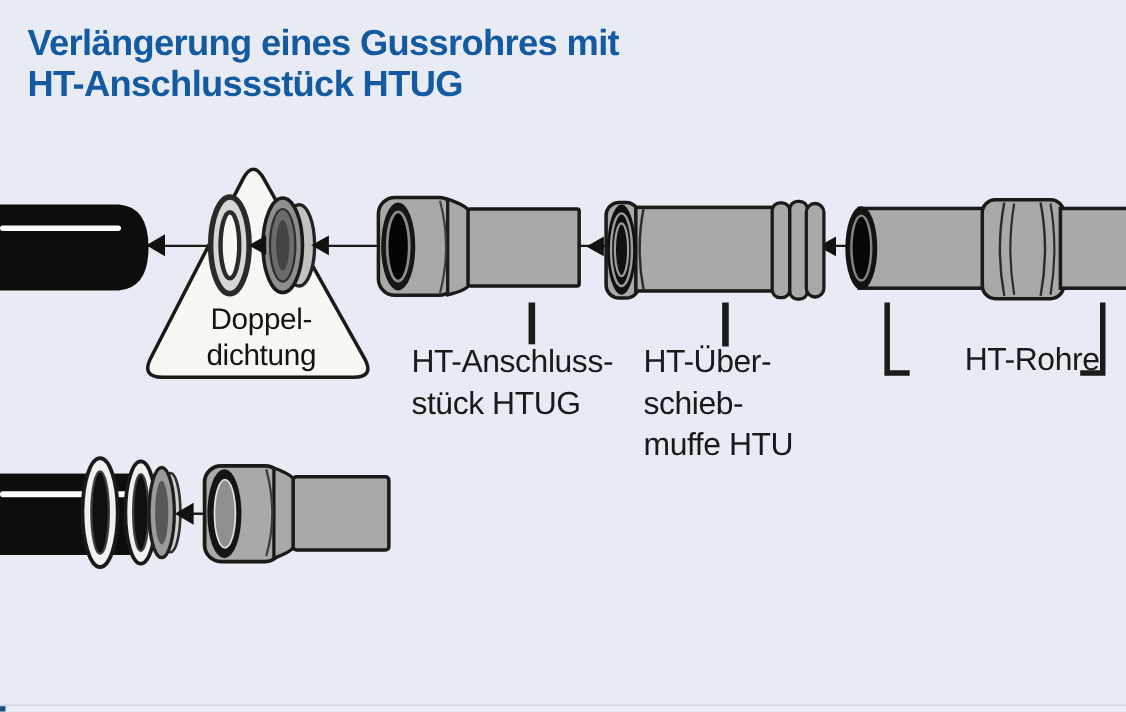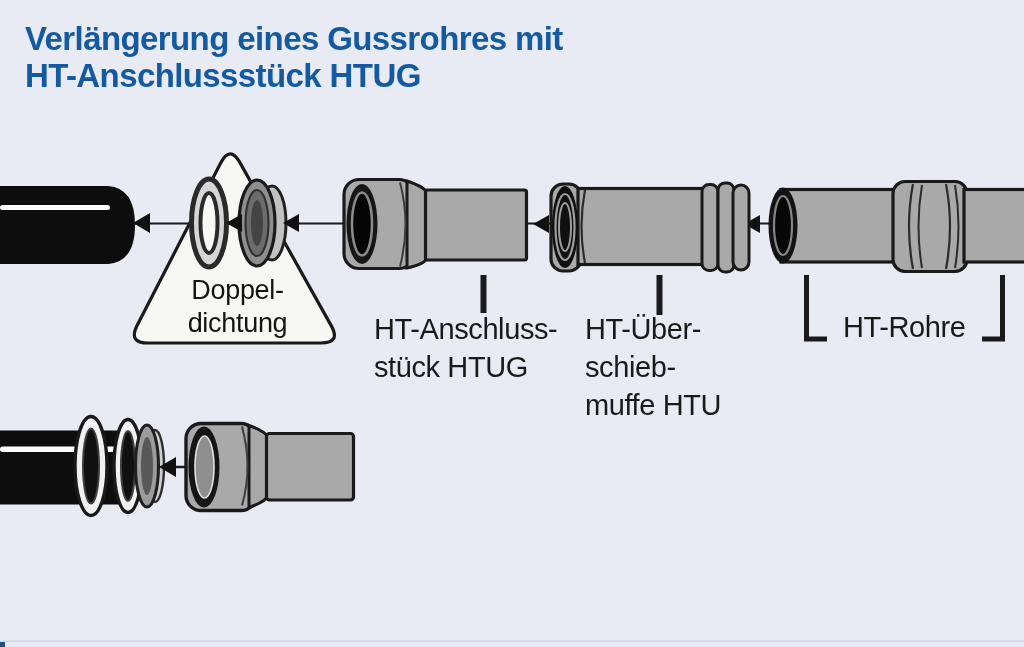--- a/index.html
+++ b/index.html
@@ -21,7 +21,7 @@
   }
   .label-htug{left:374px;top:310px;}
   .label-htu{left:585px;top:310px;}
-  .label-htem{left:843px;top:308px;}
+  .label-htem{left:877px;top:308px;}
   .callout-label{
     left:150px;top:274px;width:175px;text-align:center;
     color:#141414;font-size:27px;line-height:33px;letter-spacing:-0.3px;

